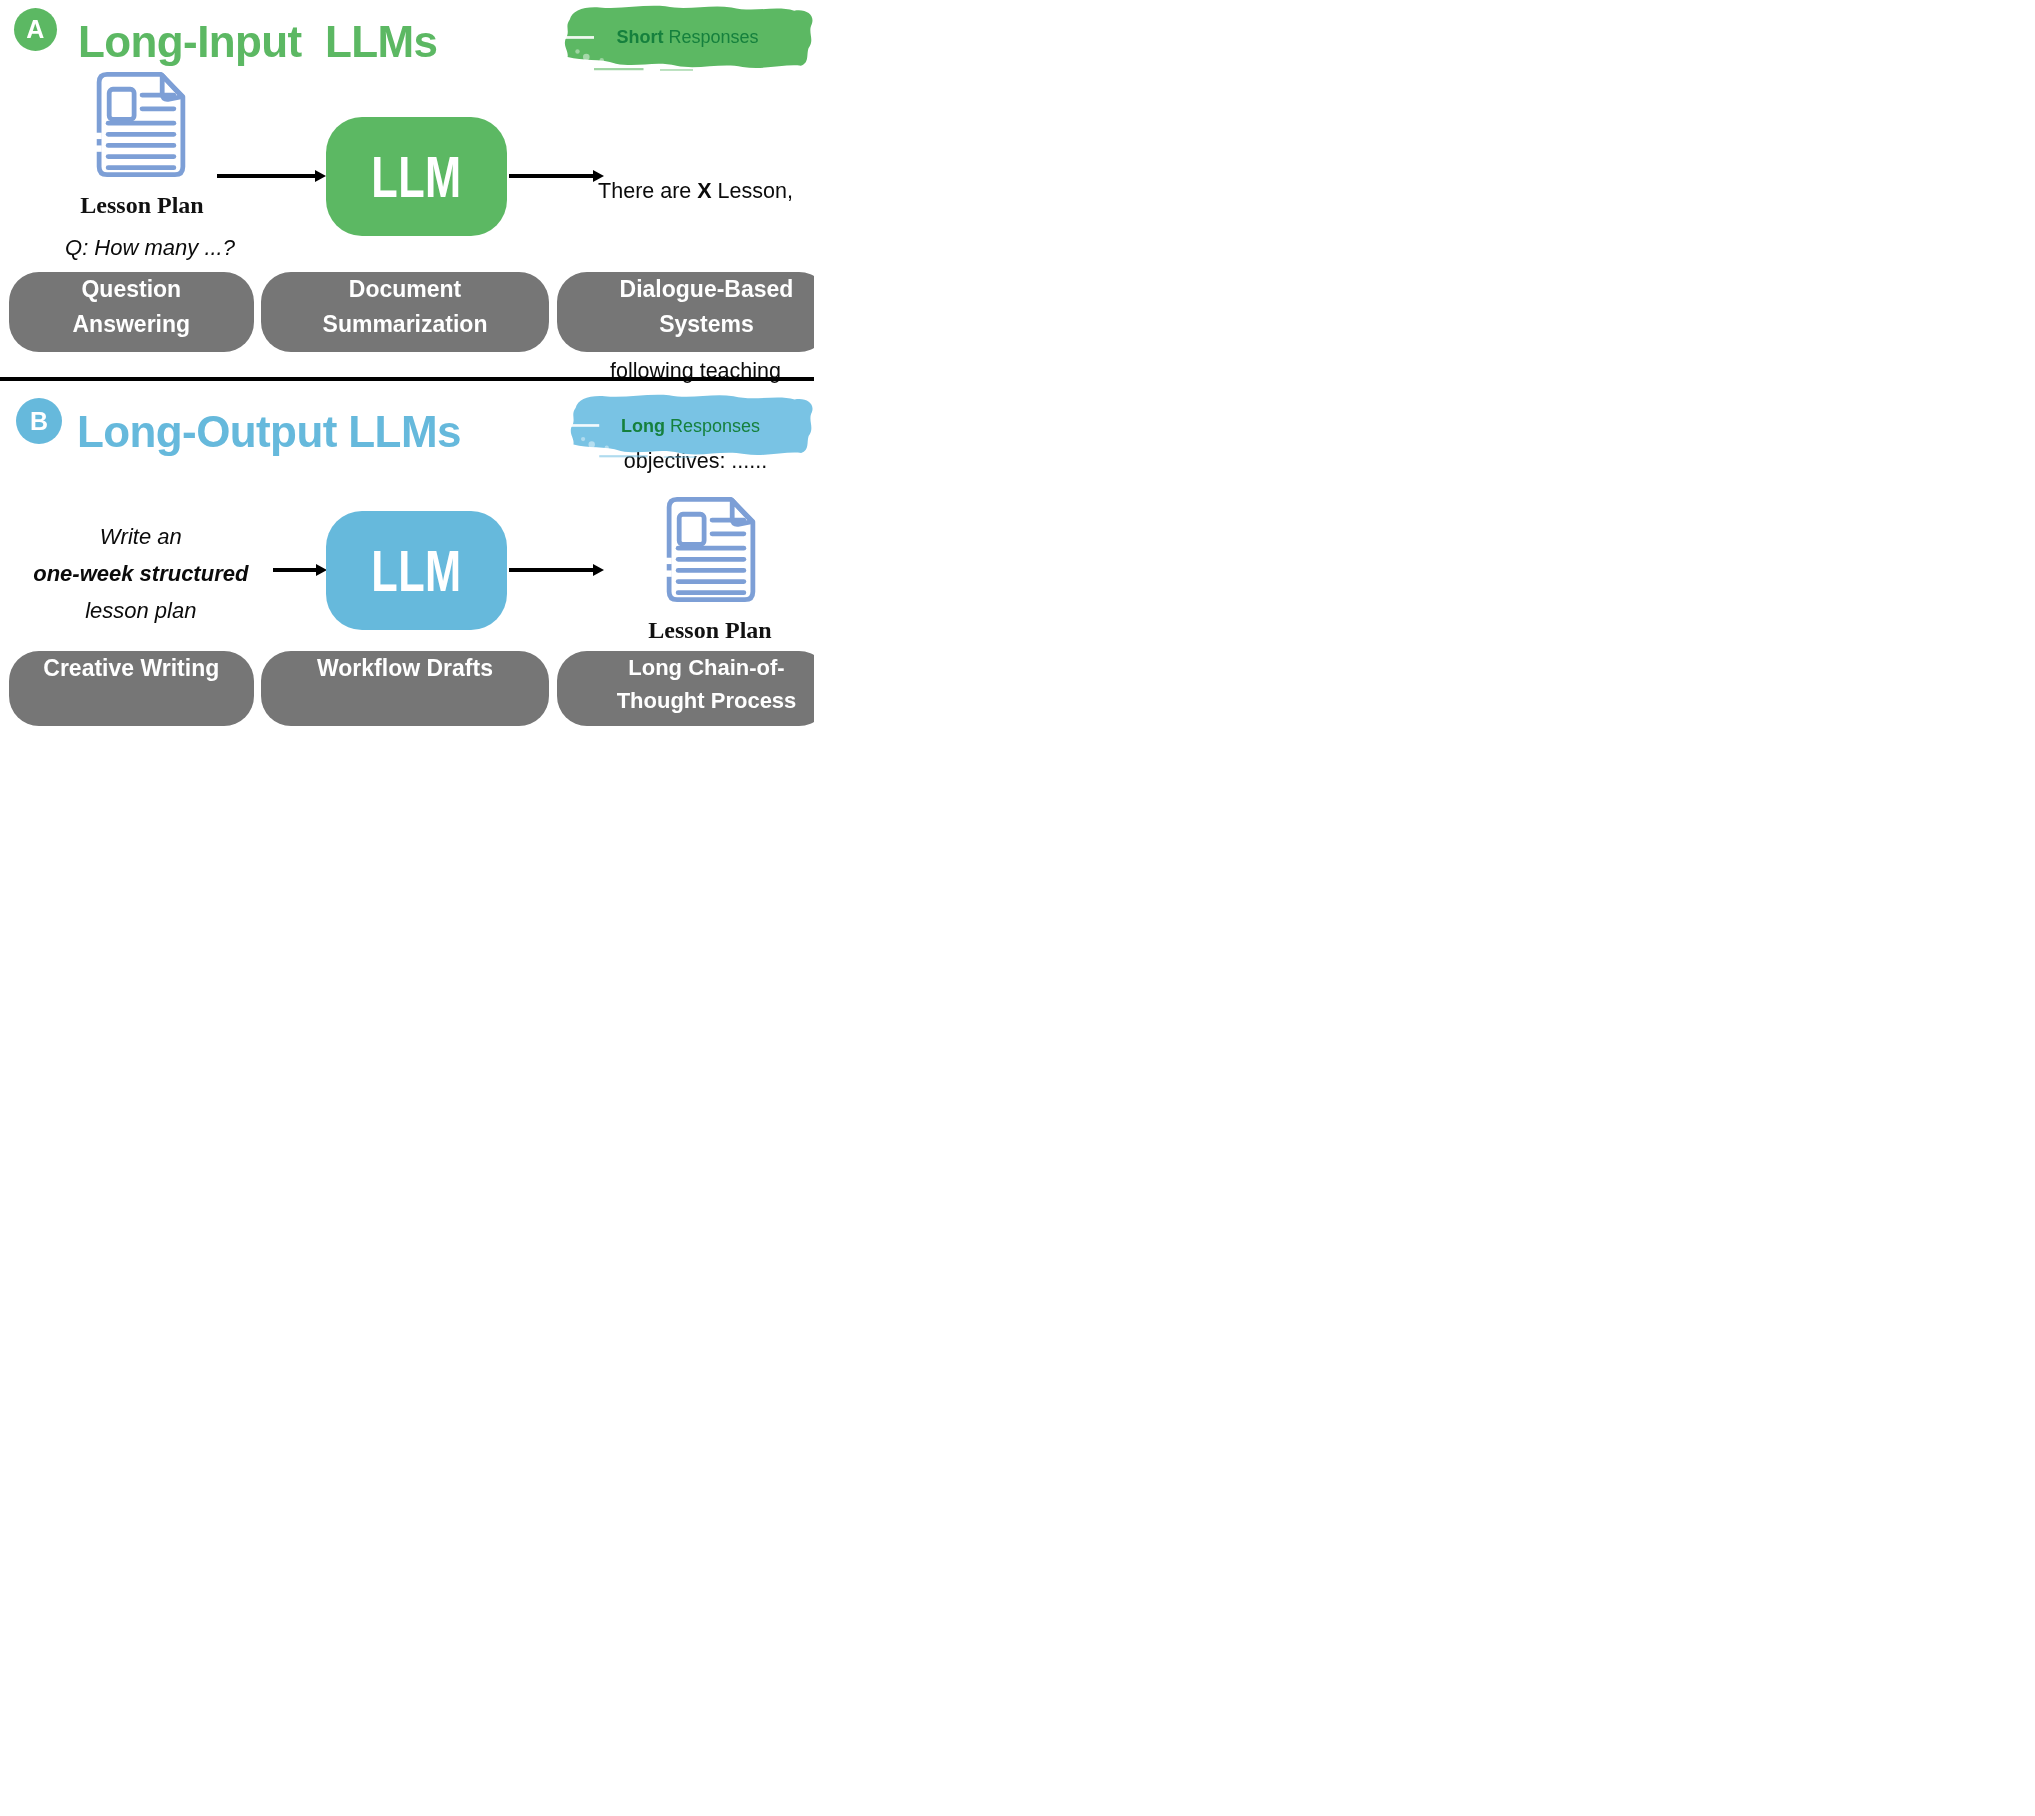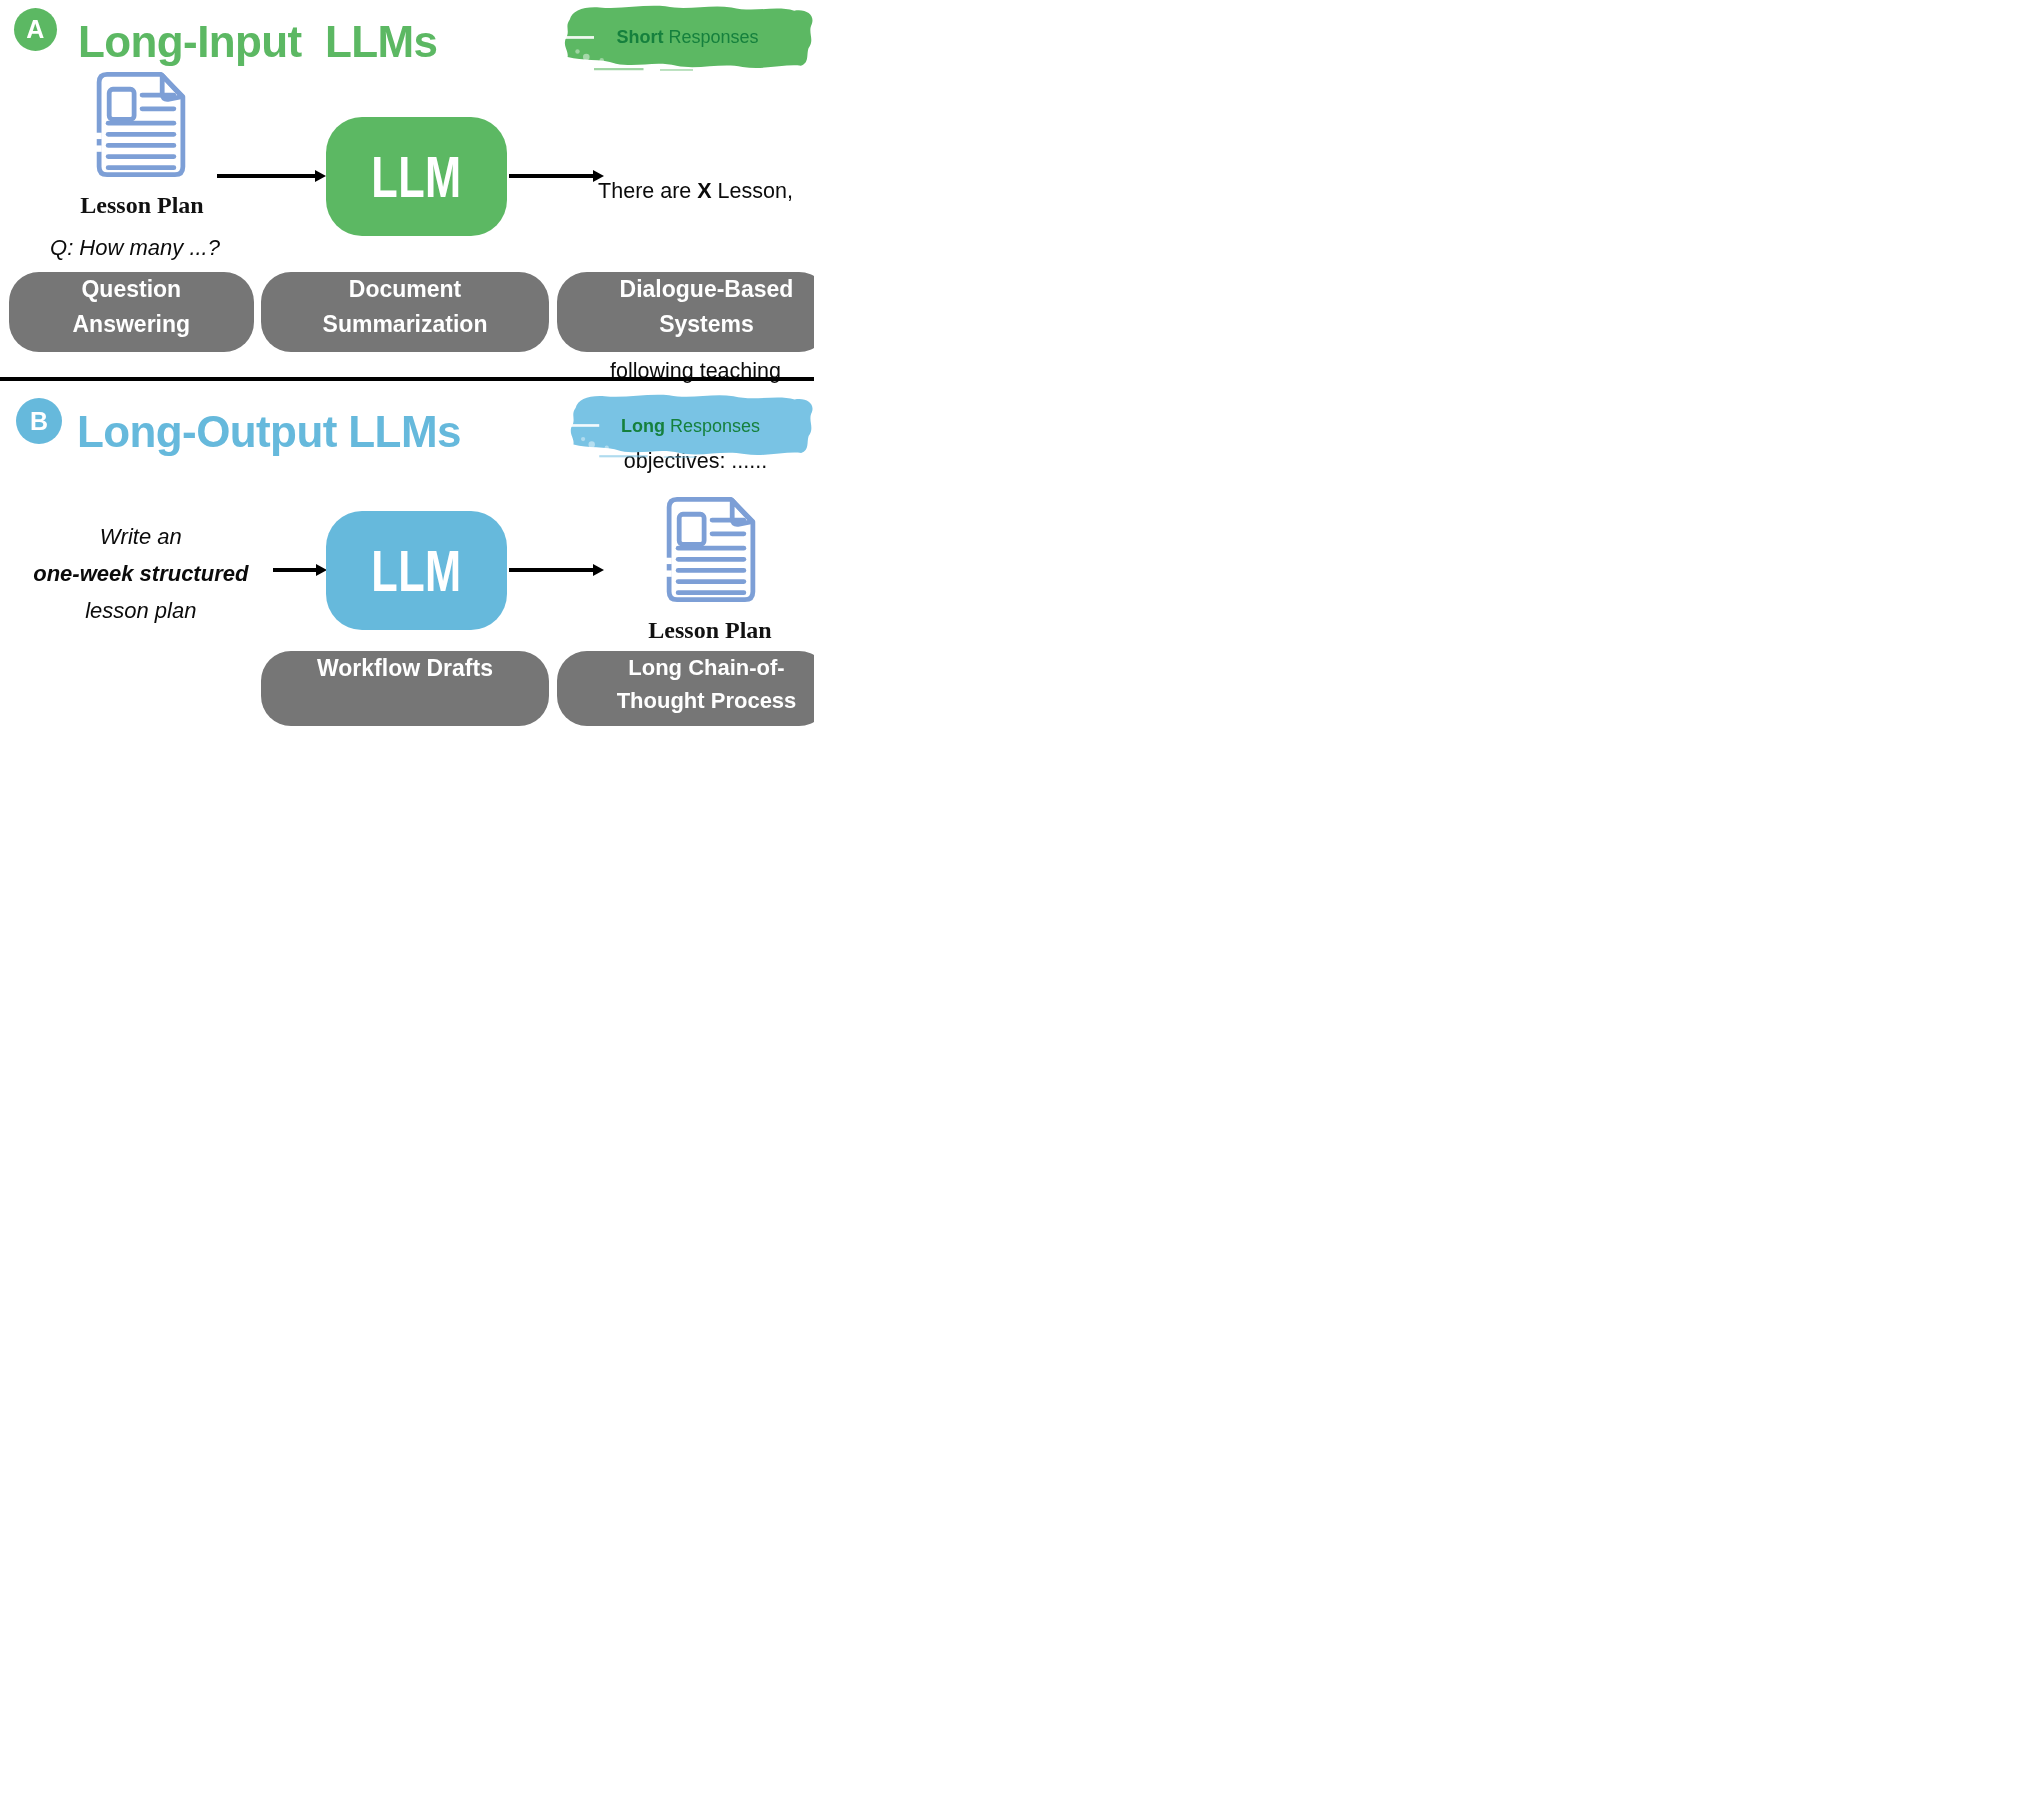--- a/index.html
+++ b/index.html
@@ -39,7 +39,7 @@
   #doc-label-a { left:65px;  top:192px;  width:154px; }
   #doc-label-b { left:633px; top:617px; width:154px; }
 
-  .q-text { position:absolute; left:36px; top:235px; width:198px; text-align:center;
+  .q-text { position:absolute; left:51px; top:235px; width:198px; text-align:center;
             font-style:italic; font-size:22px; color:#0b0b0b; }
 
   

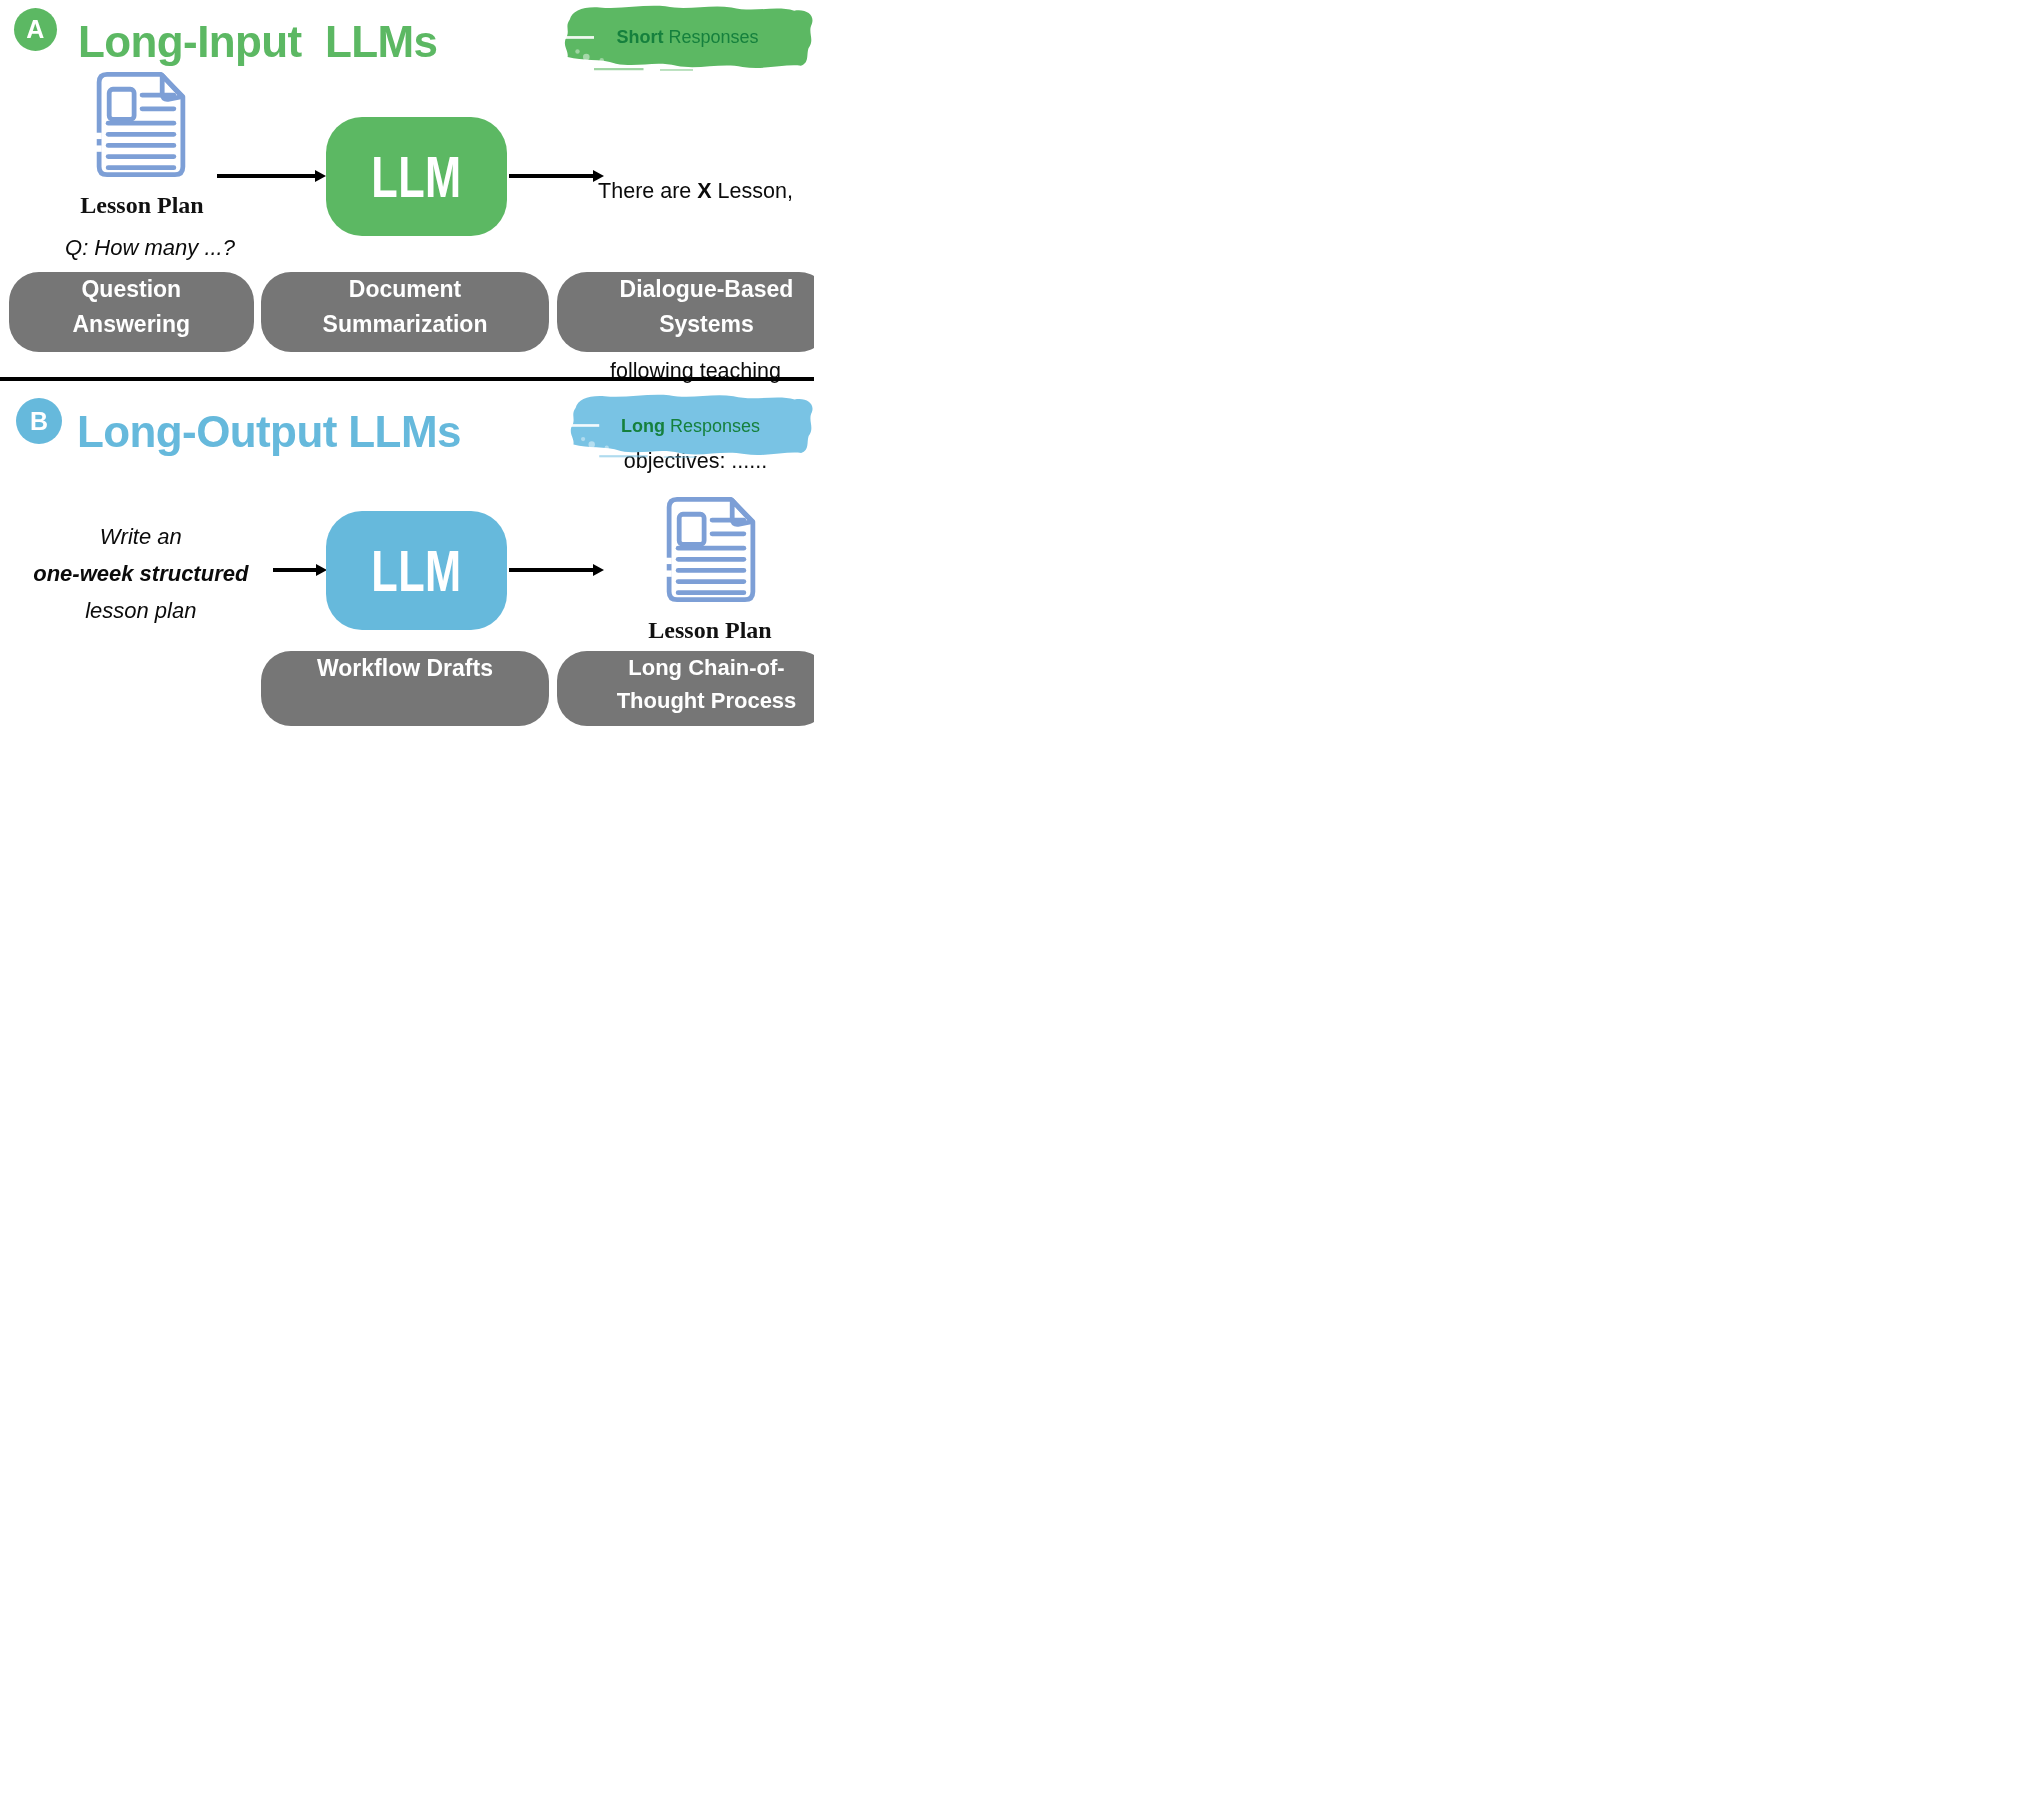--- a/index.html
+++ b/index.html
@@ -221,6 +221,10 @@
   </div>
   <div class="doc-label" id="doc-label-b">Lesson Plan</div>
 
+  <div class="pill" id="pill-b1">
+    <div>Creative Writing</div>
+
+  </div>
   <div class="pill" id="pill-b2">
     <div>Workflow Drafts</div>
 

